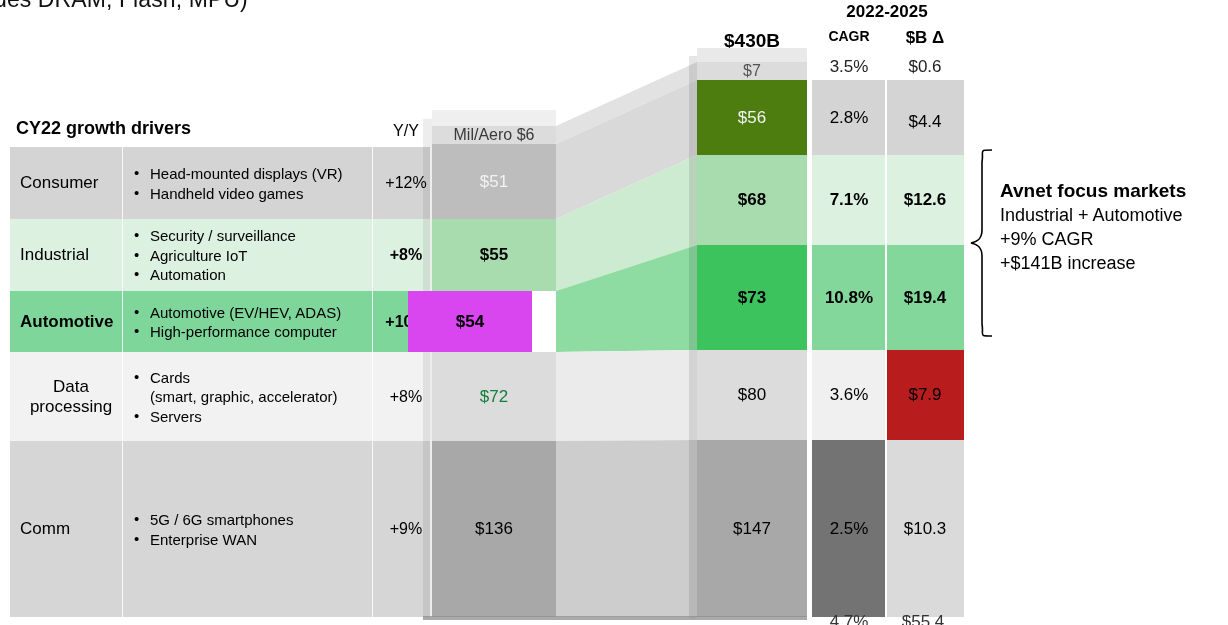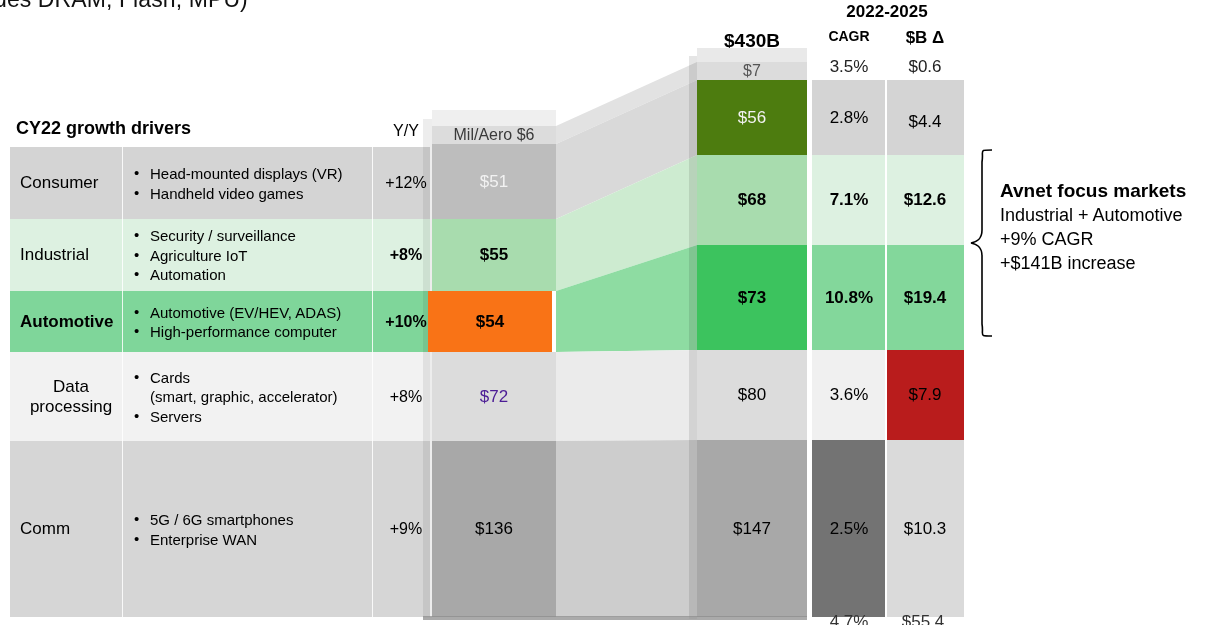--- a/index.html
+++ b/index.html
@@ -180,7 +180,7 @@
       <div class="seg" style="left: 432px; top: 219px; width: 124px; height: 72px; background: rgb(168, 220, 174);">
         <div class="lbl b" style="color: rgb(0, 0, 0);">$55</div>
       </div>
-      <div class="seg" style="left: 428px; top: 291px; width: 124px; height: 61px; background: #f97316;">
+      <div class="seg" style="left: 408px; top: 291px; width: 124px; height: 61px; background: #d946ef;">
         <div class="lbl b" style="color: rgb(0, 0, 0);">$54</div>
       </div>
       <div class="seg" style="left: 432px; top: 352px; width: 124px; height: 89px; background: rgb(220, 220, 220);">

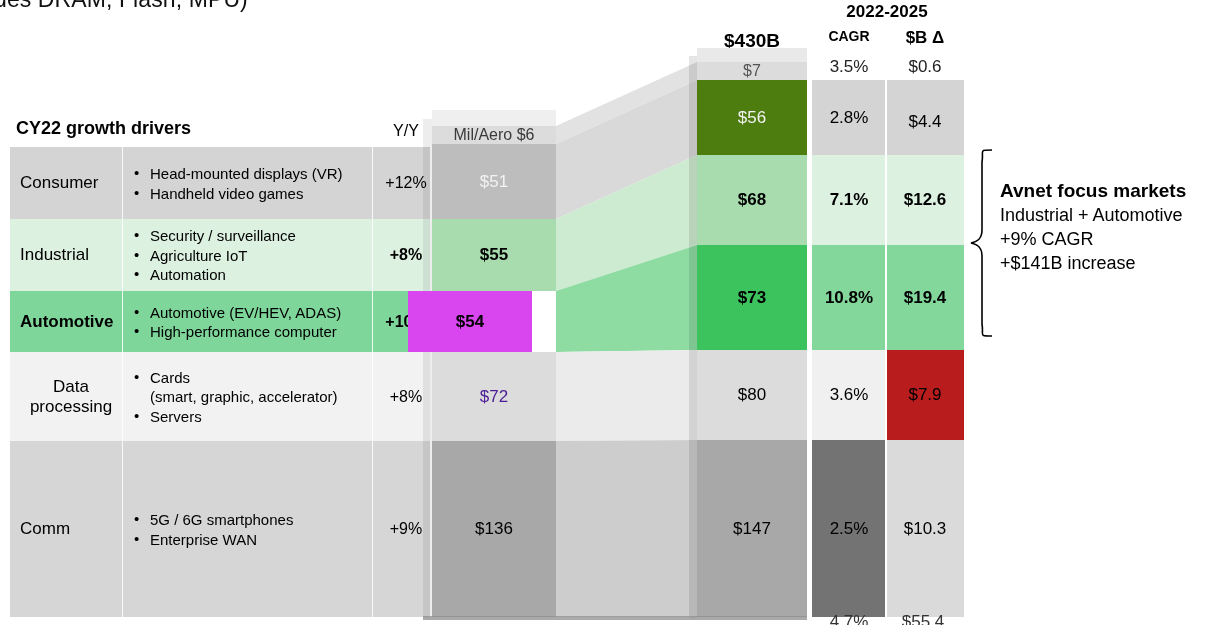--- a/index.html
+++ b/index.html
@@ -184,7 +184,7 @@
         <div class="lbl b" style="color: rgb(0, 0, 0);">$54</div>
       </div>
       <div class="seg" style="left: 432px; top: 352px; width: 124px; height: 89px; background: rgb(220, 220, 220);">
-        <div class="lbl" style="color: #4c1d95; text-align: center;">$72</div>
+        <div class="lbl" style="color: #15803d; text-align: center;">$72</div>
       </div>
       <div class="seg" style="left: 432px; top: 441px; width: 124px; height: 176px; background: rgb(168, 168, 168);">
         <div class="lbl" style="color: rgb(0, 0, 0);">$136</div>

